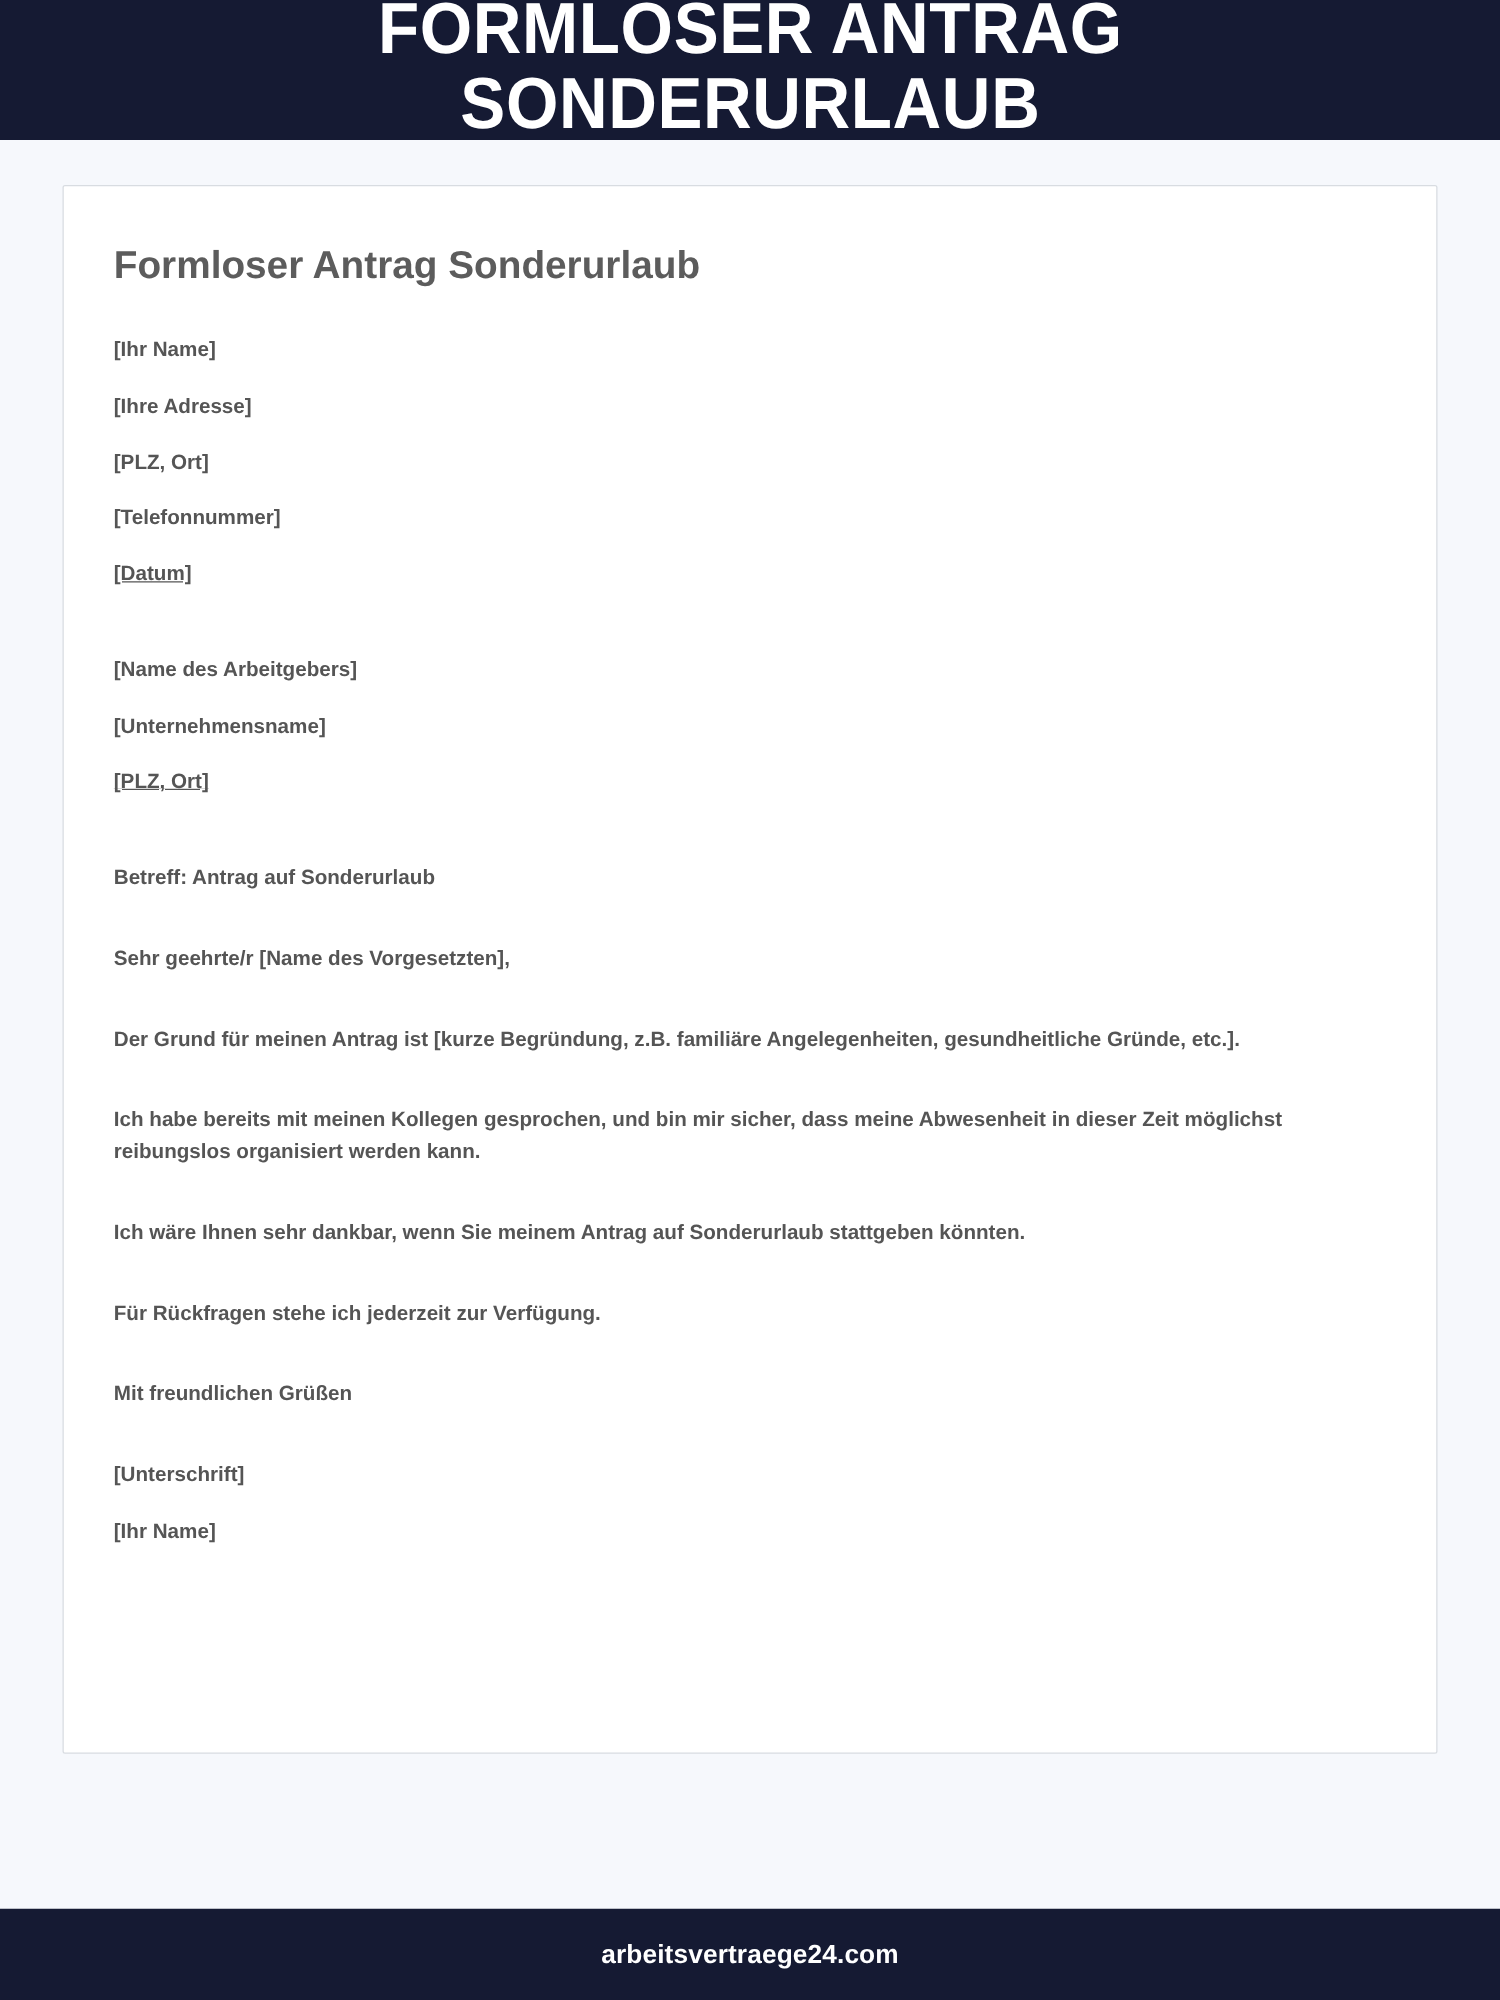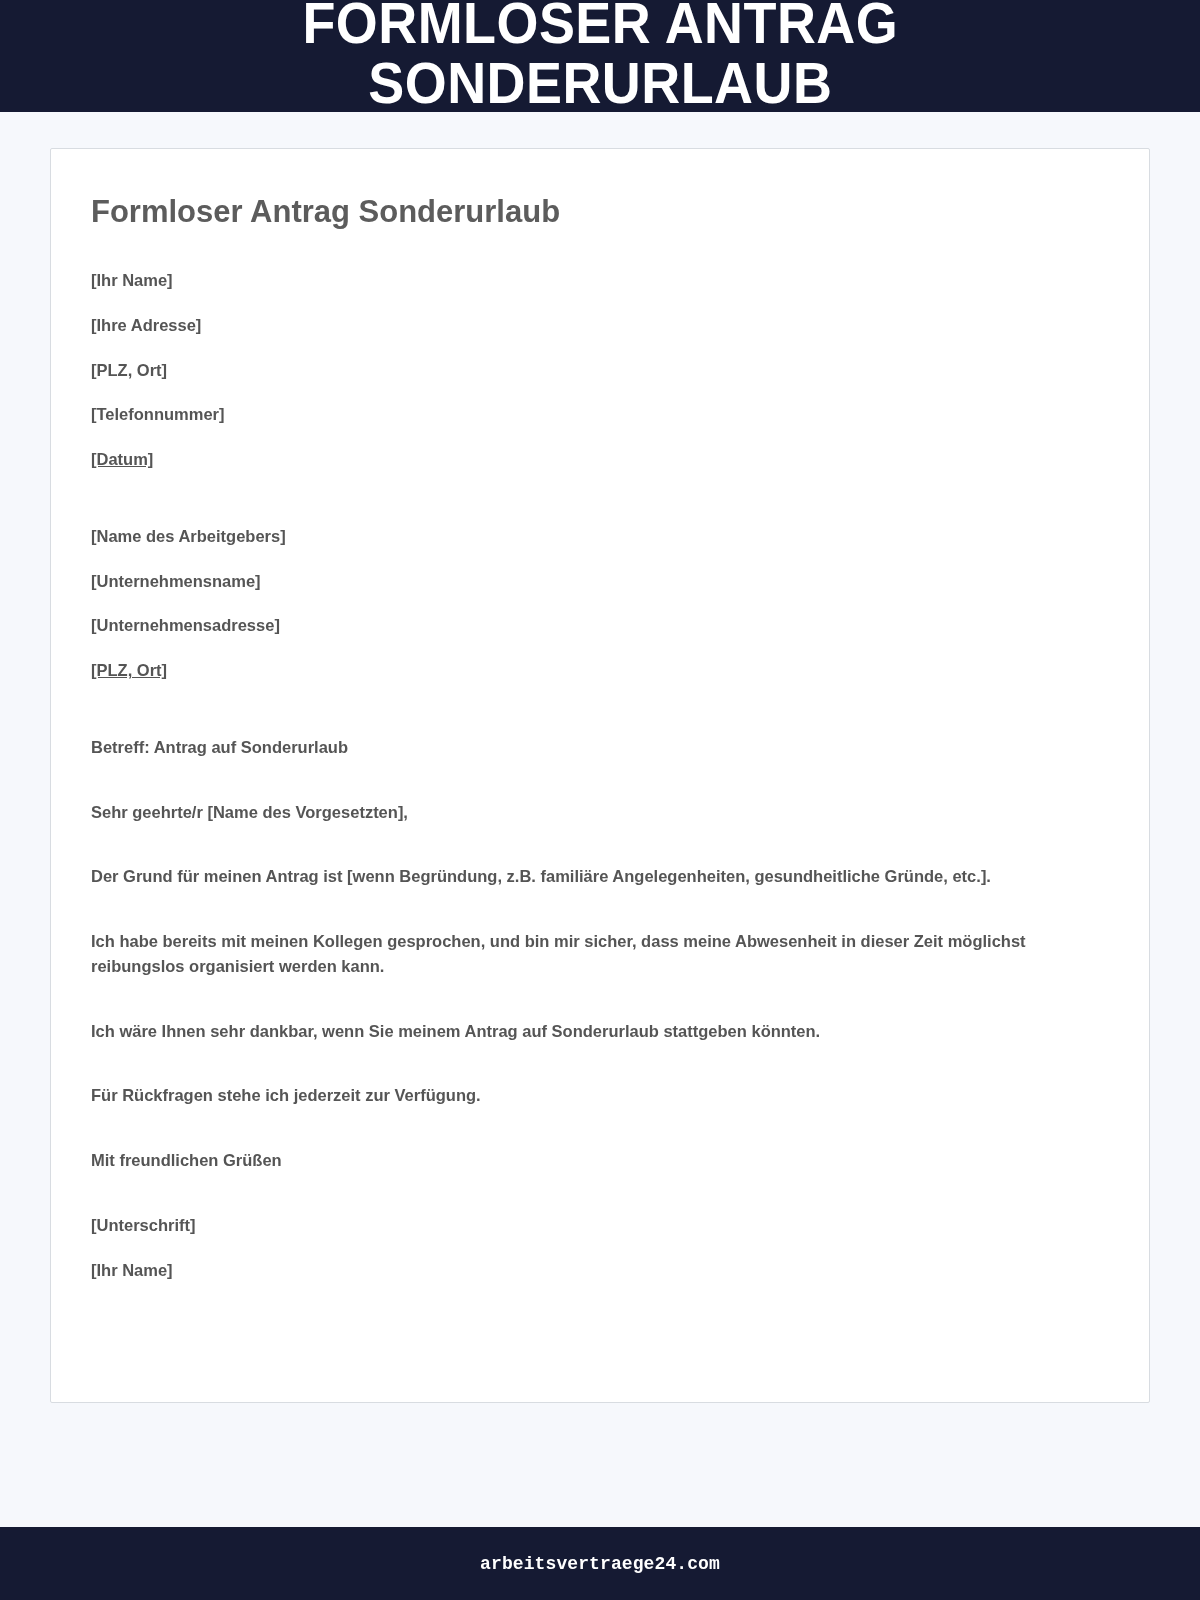--- a/index.html
+++ b/index.html
@@ -121,7 +121,6 @@
     <section>
       <p class="doc-line tight">[Name des Arbeitgebers]</p>
       <p class="doc-line tight">[Unternehmensname]</p>
-      <p class="doc-line tight">[Unternehmensadresse]</p>
       <p class="doc-line gap-block">[PLZ, Ort]</p>
     </section>
 

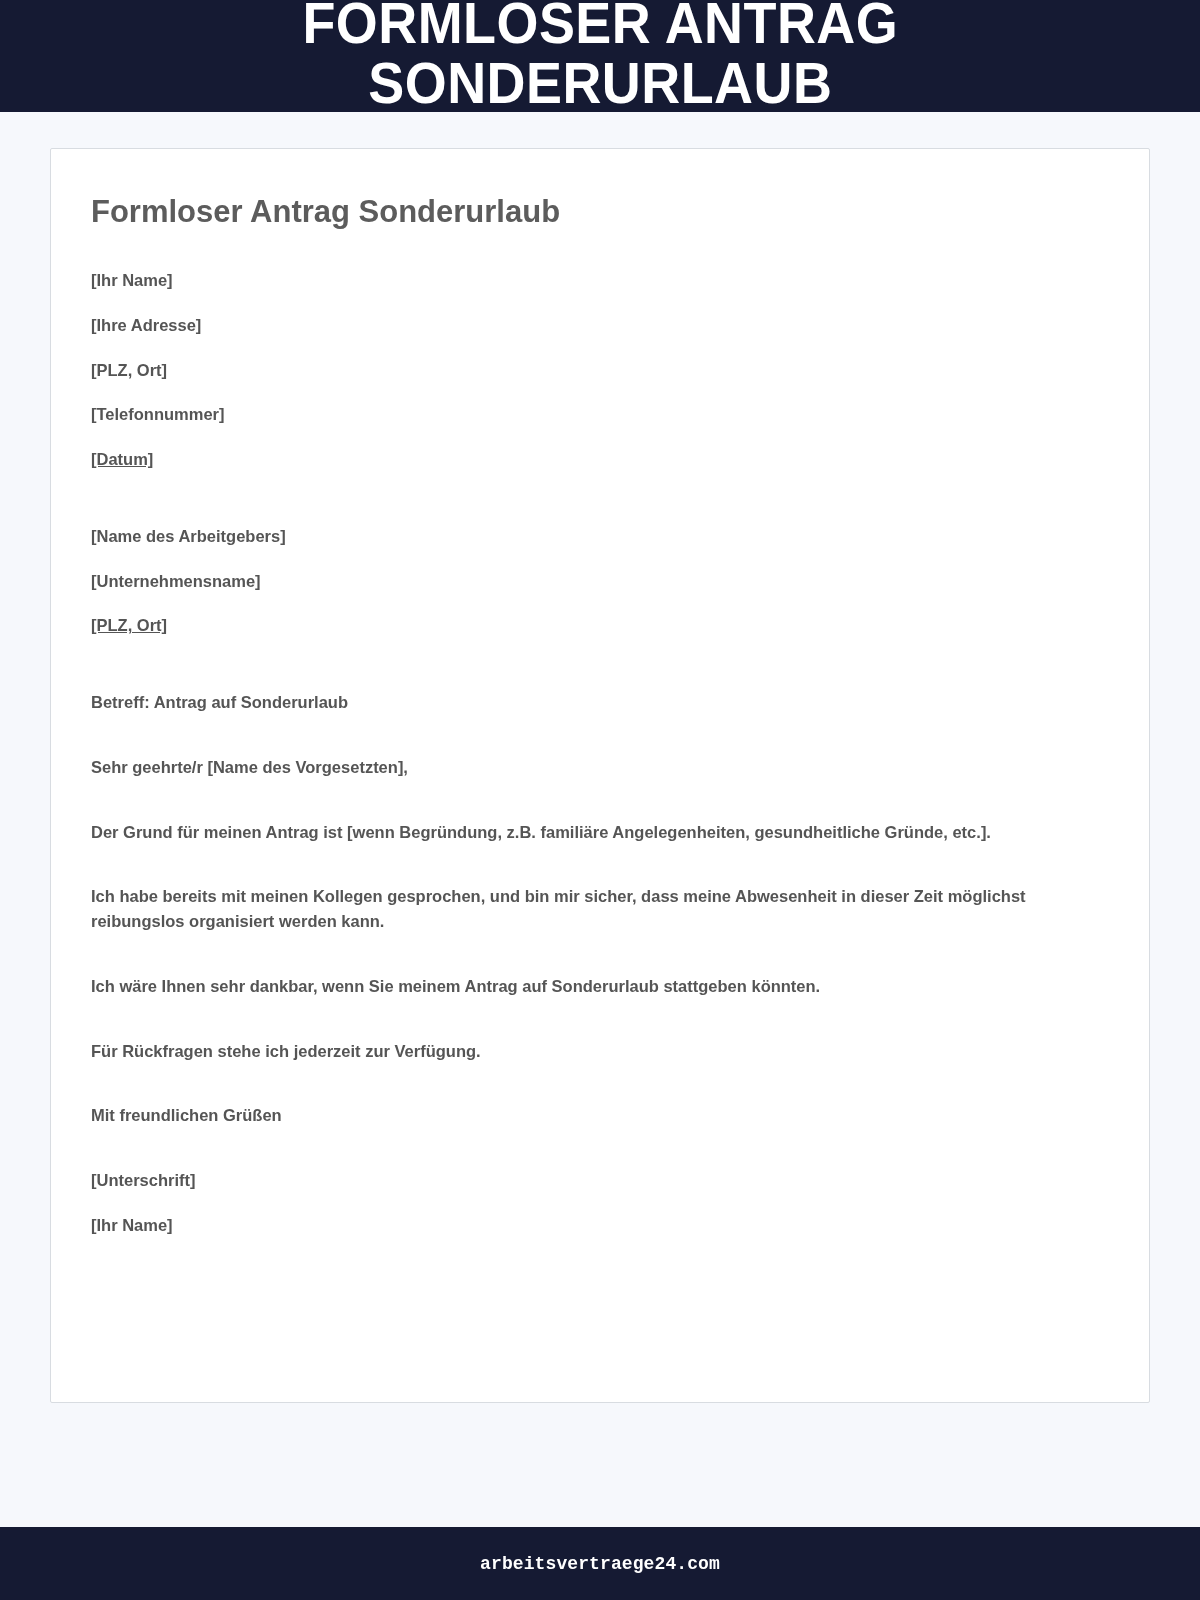--- a/index.html
+++ b/index.html
@@ -129,7 +129,7 @@
     <p class="doc-line gap-para">Sehr geehrte/r [Name des Vorgesetzten],</p>
 
     <section>
-      <p class="doc-line gap-para">Der Grund für meinen Antrag ist [wenn Begründung, z.B. familiäre Angelegenheiten, gesundheitliche Gründe, etc.].</p>
+      <p class="doc-line gap-para">Der Grund für meinen Antrag ist [kurze Begründung, z.B. familiäre Angelegenheiten, gesundheitliche Gründe, etc.].</p>
       <p class="doc-line gap-para">Ich habe bereits mit meinen Kollegen gesprochen, und bin mir sicher, dass meine Abwesenheit in dieser Zeit möglichst reibungslos organisiert werden kann.</p>
       <p class="doc-line gap-para">Ich wäre Ihnen sehr dankbar, wenn Sie meinem Antrag auf Sonderurlaub stattgeben könnten.</p>
       <p class="doc-line gap-para">Für Rückfragen stehe ich jederzeit zur Verfügung.</p>

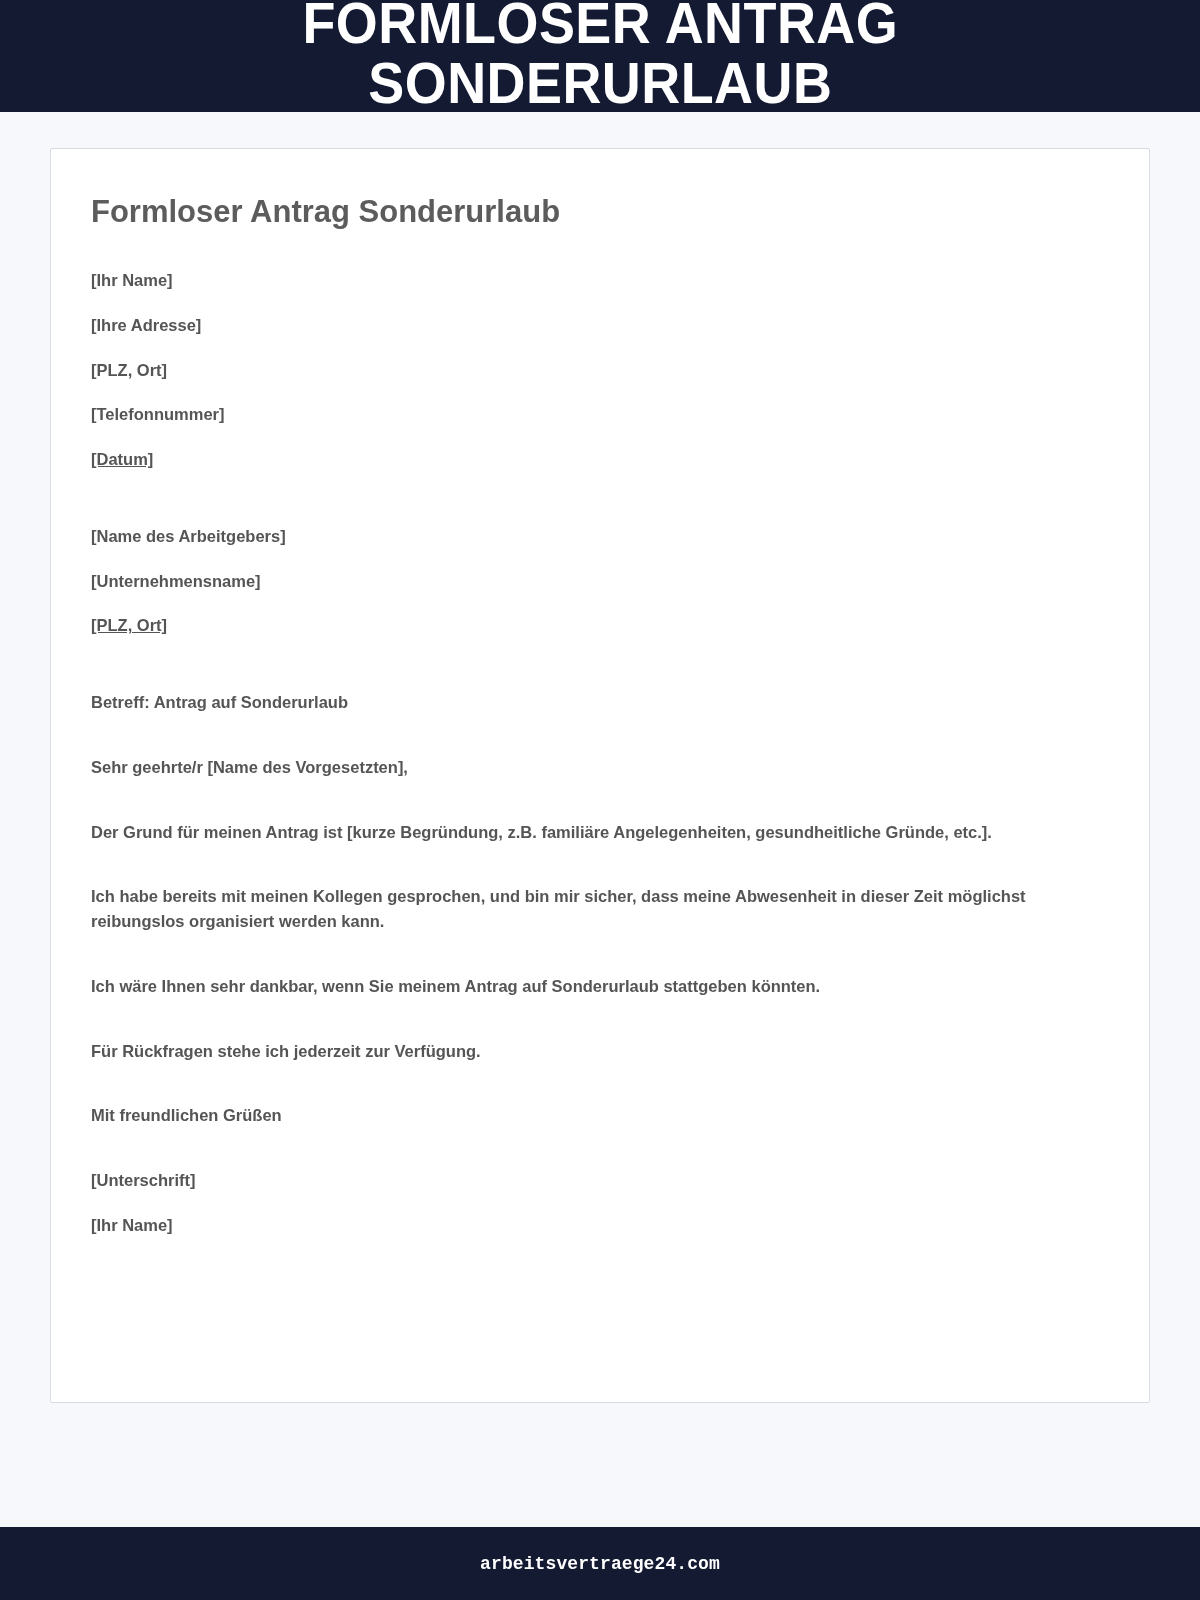--- a/index.html
+++ b/index.html
@@ -91,10 +91,9 @@
   }
   .site-footer-text {
     color: #ffffff;
-    font-size: 18px;
+    font-size: 21px;
     font-weight: bold;
     letter-spacing: 0.1px;
-    font-family: Liberation Mono, monospace;
   }
 </style>
 </head>

